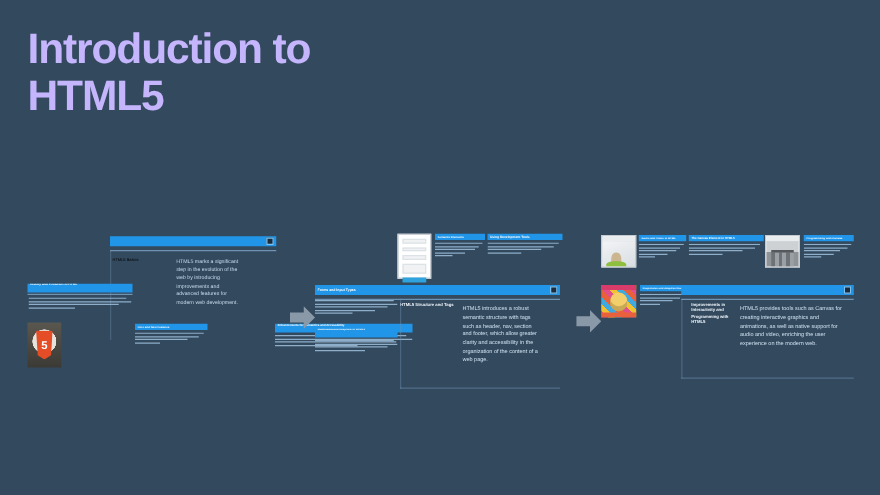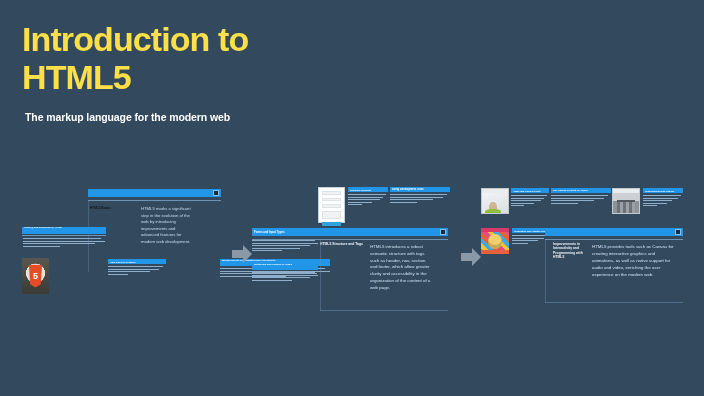--- a/index.html
+++ b/index.html
@@ -15,7 +15,7 @@
   .title{
     position:absolute;left:22px;top:20px;
     font-size:34px;line-height:1.13;font-weight:bold;
-    color:#fde047;letter-spacing:-0.9px;
+    color:#c4b5fd;letter-spacing:-0.9px;
     white-space:pre-line;
   }
   .subtitle{

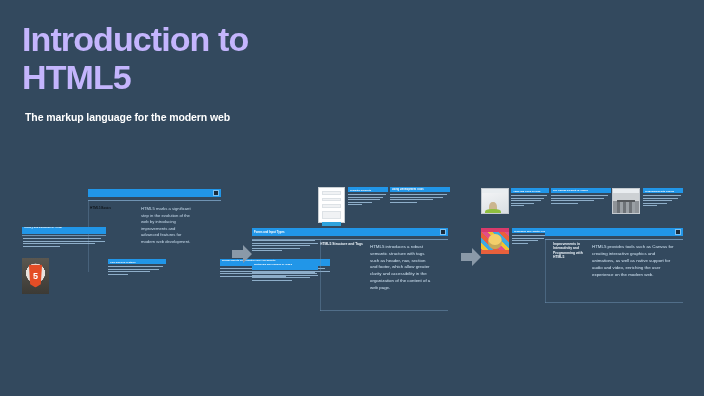--- a/index.html
+++ b/index.html
@@ -138,7 +138,6 @@
 
   <div class="title">Introduction to
 HTML5</div>
-  <div class="subtitle">The markup language for the modern web</div>
 
   <div>
 

